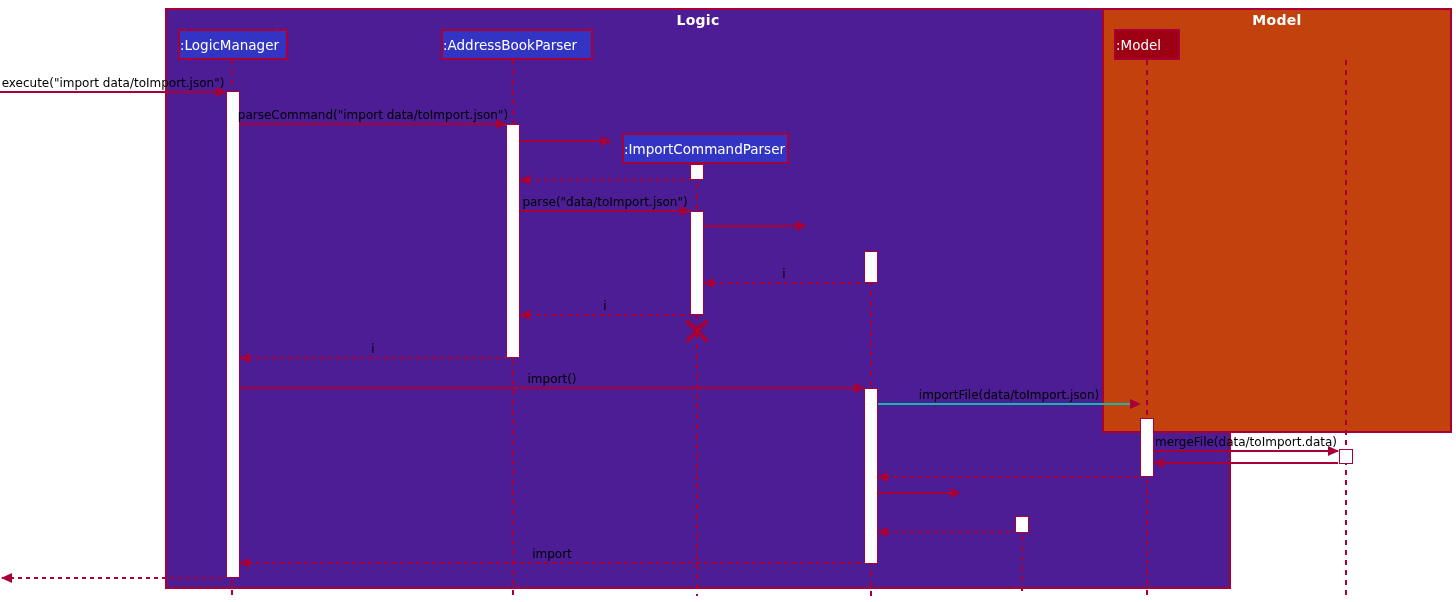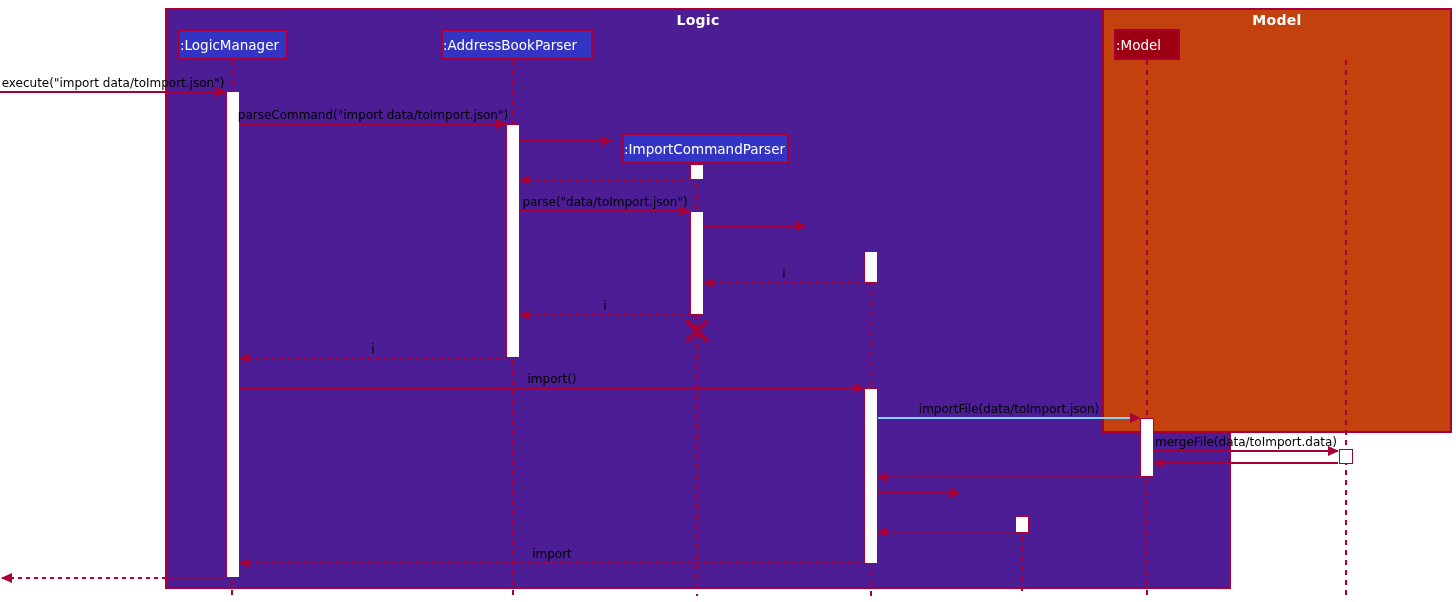--- a/index.html
+++ b/index.html
@@ -90,7 +90,7 @@
       <div class="ah" style="right: -1px; border-left: 11px solid rgb(168, 0, 54);"></div>
       <div class="msg-label" style="color: rgb(0, 0, 0);">import()</div>
     </div>
-    <div class="msg" style="left: 878px; top: 417px; width: 262px; z-index: 4; background: #7dd3fc;">
+    <div class="msg" style="left: 878px; top: 403px; width: 262px; z-index: 4; background: #14b8a6;">
       <div class="ah" style="right: -1px; border-left: 11px solid rgb(168, 0, 54);"></div>
       <div class="msg-label" style="color: rgb(0, 0, 0);">importFile(data/toImport.json)</div>
     </div>

